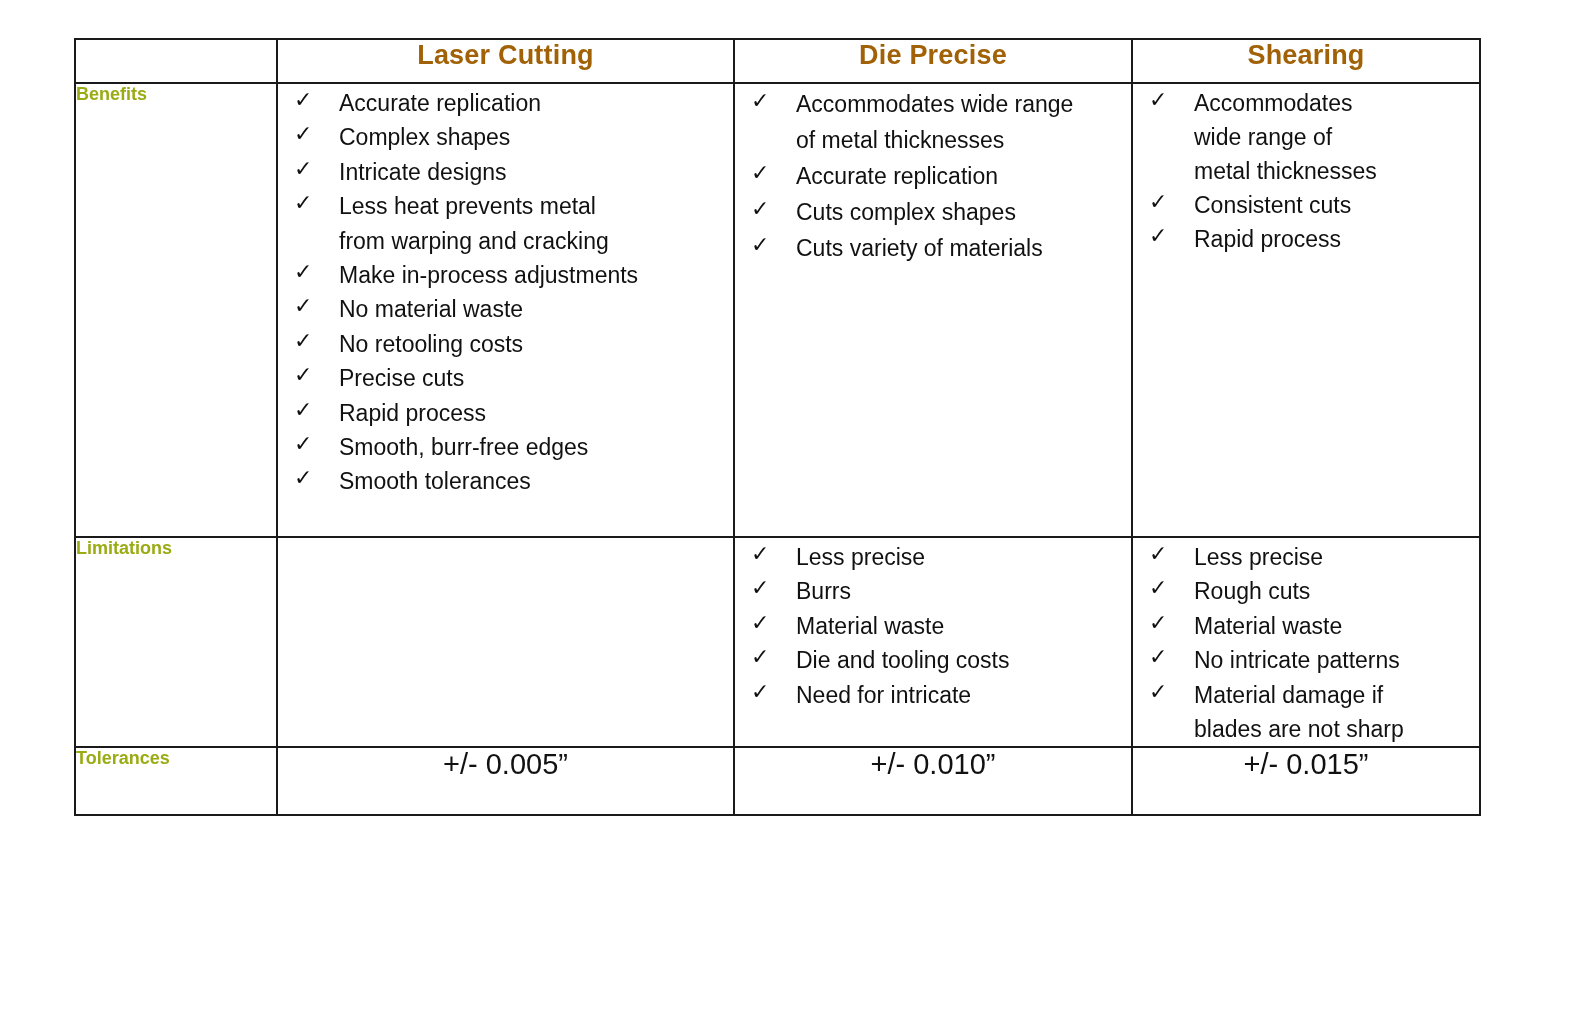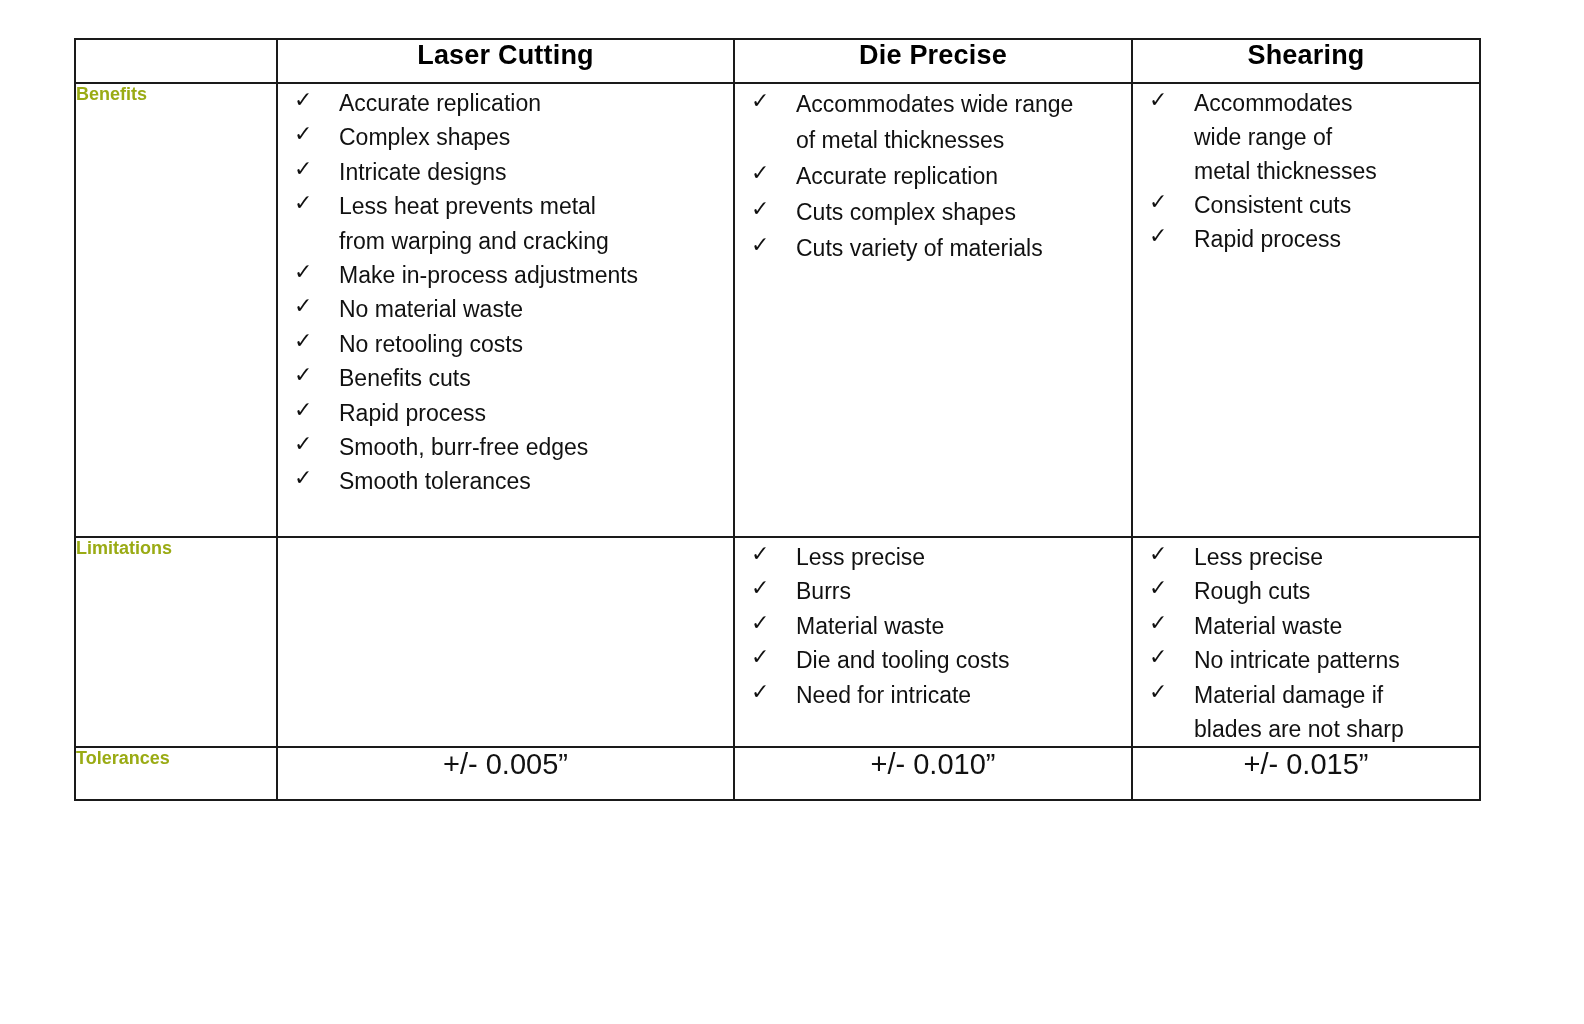--- a/index.html
+++ b/index.html
@@ -13,7 +13,7 @@
     tr.benefits { height:454px; }
     tr.limits { height:207px; }
     tr.tol { height:53px; }
-    th.colh { color:#000000; font-weight:bold; font-size:27px; text-align:center;
+    th.colh { color:#a16207; font-weight:bold; font-size:27px; text-align:center;
               vertical-align:middle; letter-spacing:0.2px; padding-top:2px; }
     td.rowh { color:#9aab14; font-weight:bold; font-size:18px; padding:8px 0 0 14px; }
     td.tolrow { text-align:center; vertical-align:middle; font-size:29px; }

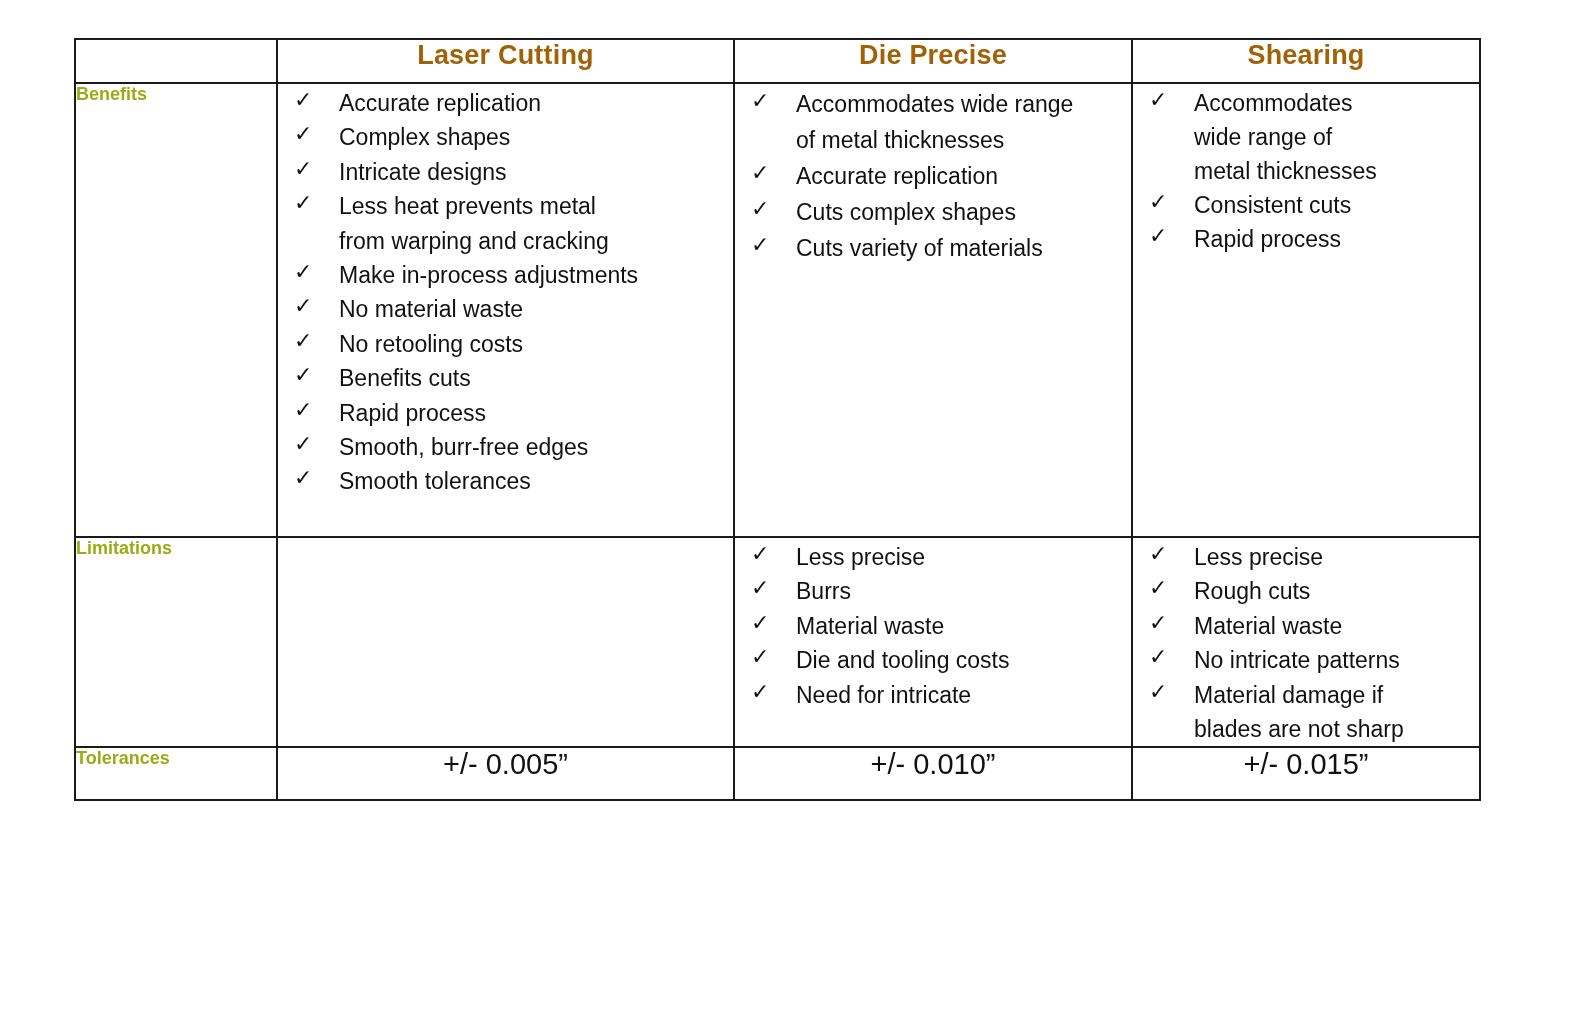--- a/index.html
+++ b/index.html
@@ -54,7 +54,7 @@
         <li><span class="ck">✓</span><span>Make in-process adjustments</span></li>
         <li><span class="ck">✓</span><span>No material waste</span></li>
         <li><span class="ck">✓</span><span>No retooling costs</span></li>
-        <li><span class="ck">✓</span><span>Benefits cuts</span></li>
+        <li><span class="ck">✓</span><span>Precise cuts</span></li>
         <li><span class="ck">✓</span><span>Rapid process</span></li>
         <li><span class="ck">✓</span><span>Smooth, burr-free edges</span></li>
         <li><span class="ck">✓</span><span>Smooth tolerances</span></li>

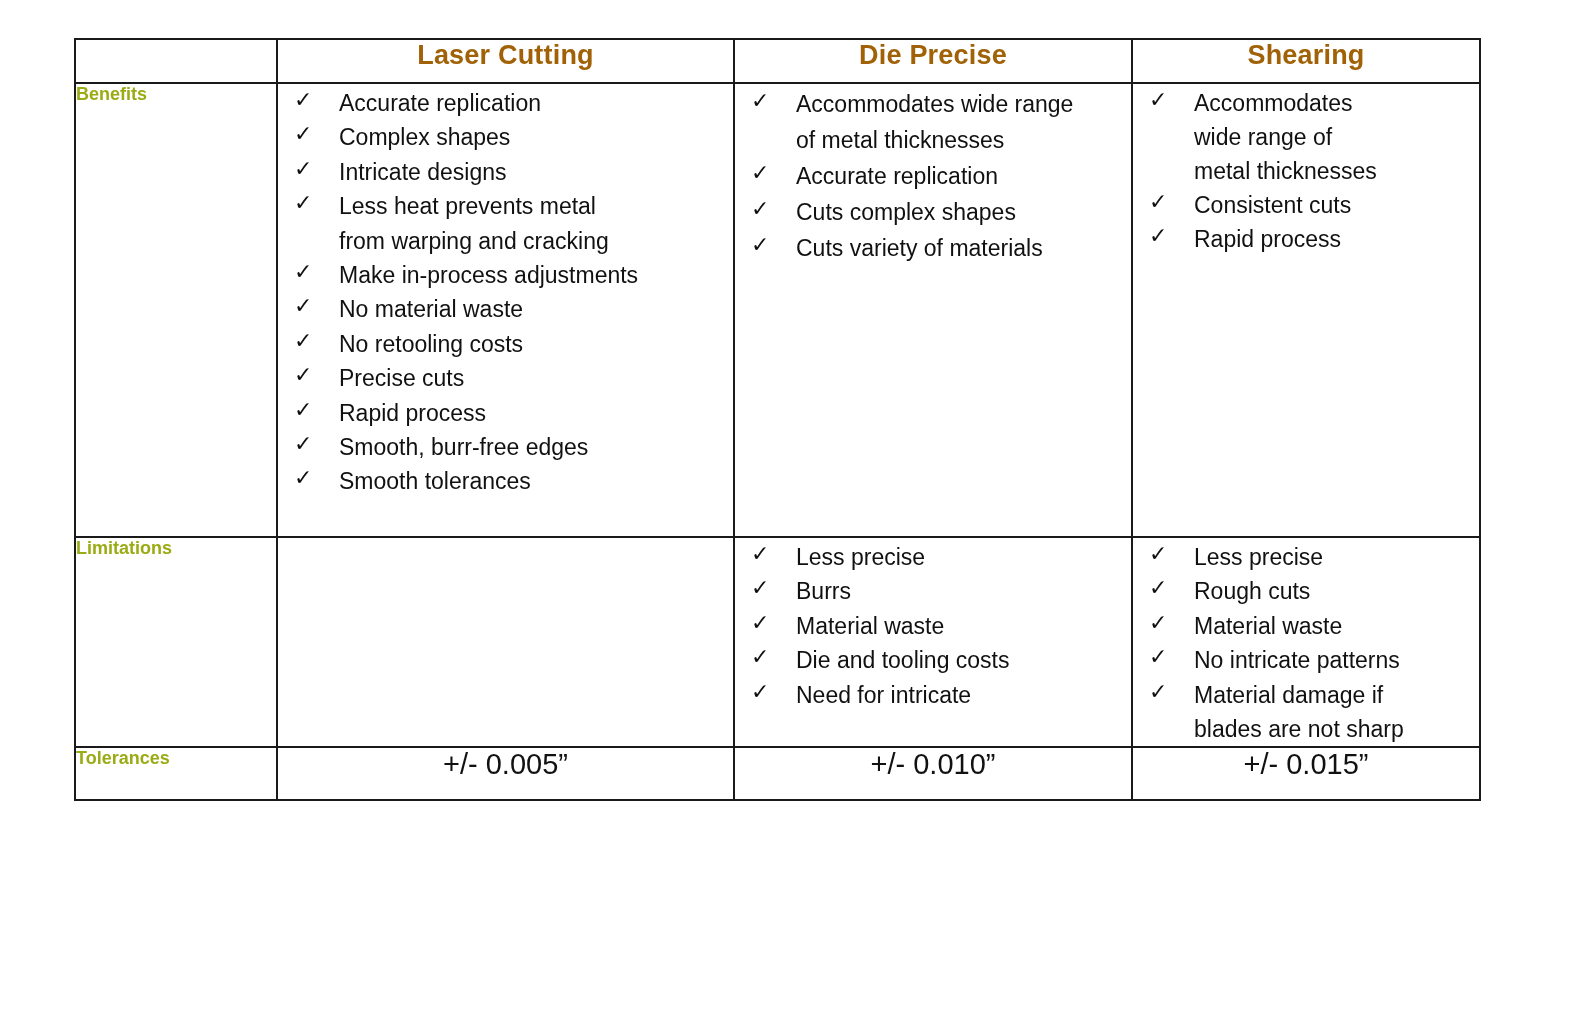--- a/index.html
+++ b/index.html
@@ -12,7 +12,7 @@
     tr.hdr { height:44px; }
     tr.benefits { height:454px; }
     tr.limits { height:207px; }
-    tr.tol { height:53px; }
+    tr.tol { height:68px; }
     th.colh { color:#a16207; font-weight:bold; font-size:27px; text-align:center;
               vertical-align:middle; letter-spacing:0.2px; padding-top:2px; }
     td.rowh { color:#9aab14; font-weight:bold; font-size:18px; padding:8px 0 0 14px; }

